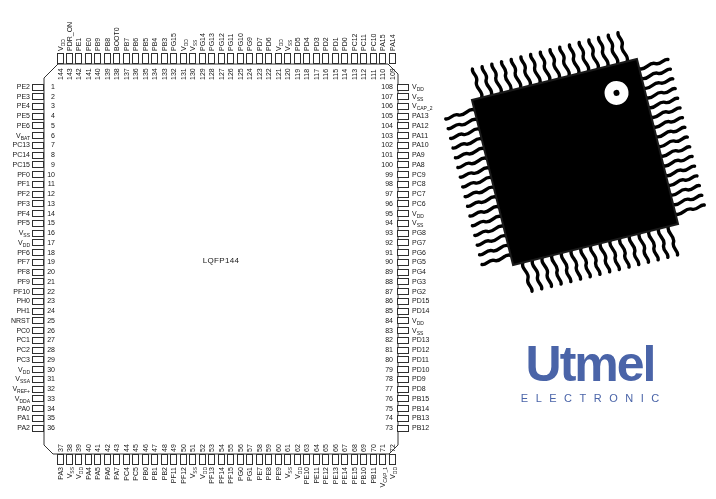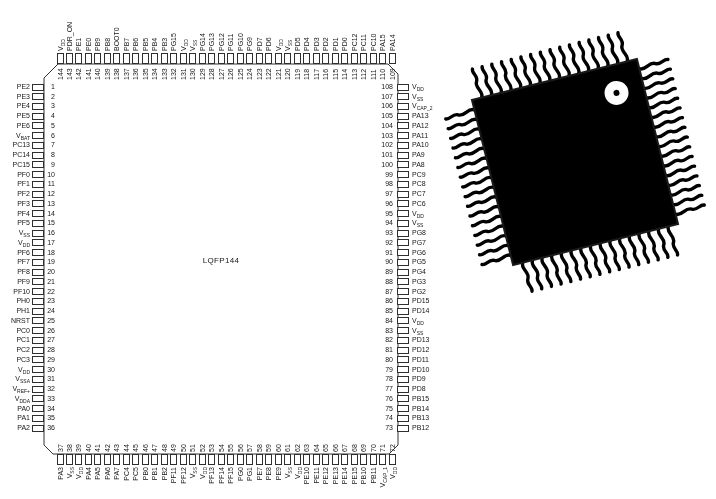--- a/index.html
+++ b/index.html
@@ -550,6 +550,7 @@
   </svg>
 
   <div id="logo">
+    <div id="logo-brand" style="color: rgb(74, 100, 168);">Utmel</div>
   </div>
 
 </div>

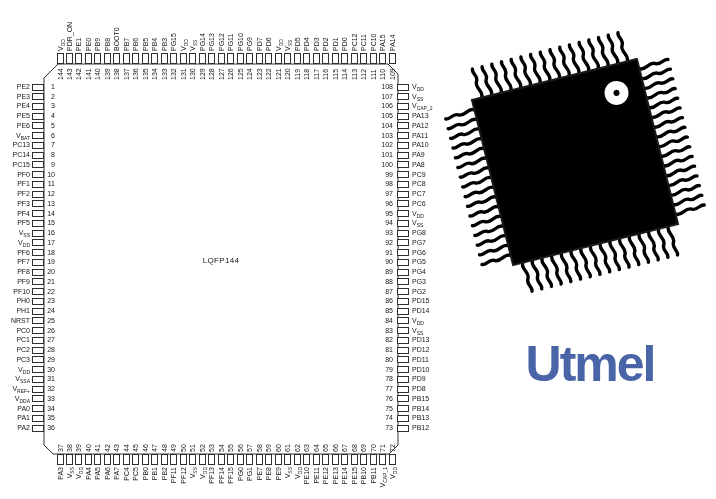--- a/index.html
+++ b/index.html
@@ -551,6 +551,7 @@
 
   <div id="logo">
     <div id="logo-brand" style="color: rgb(74, 100, 168);">Utmel</div>
+    <div id="logo-sub" style="color: rgb(74, 100, 168);">ELECTRONIC</div>
   </div>
 
 </div>

